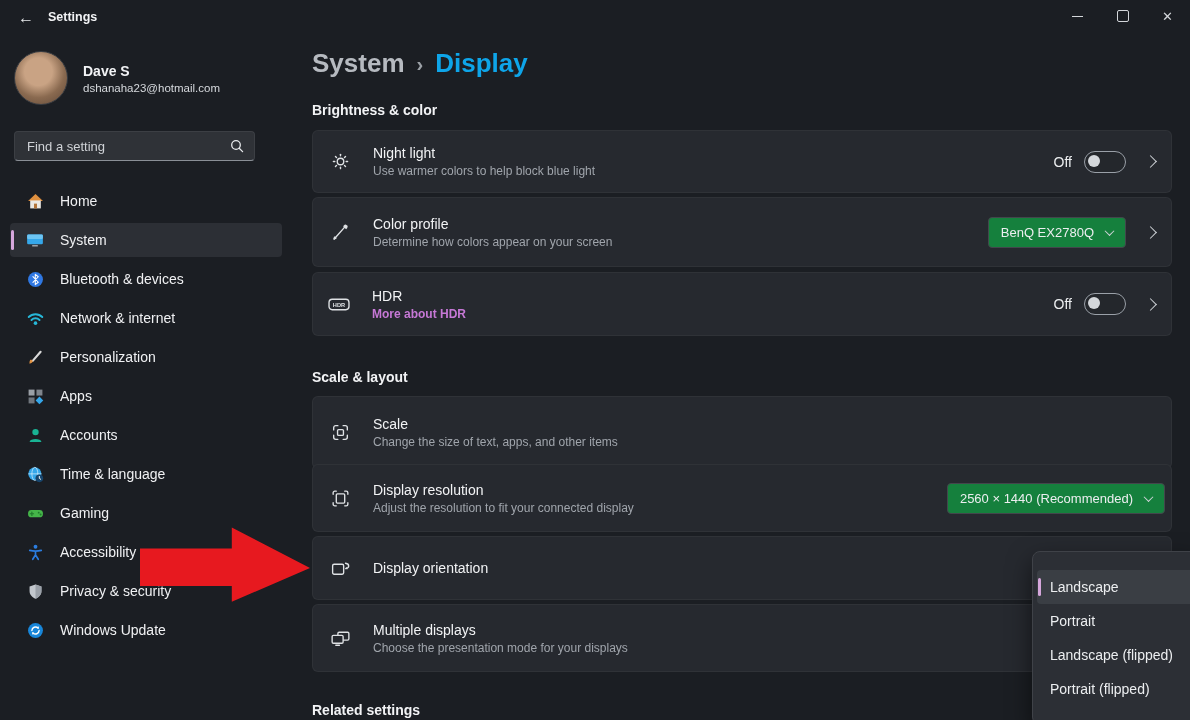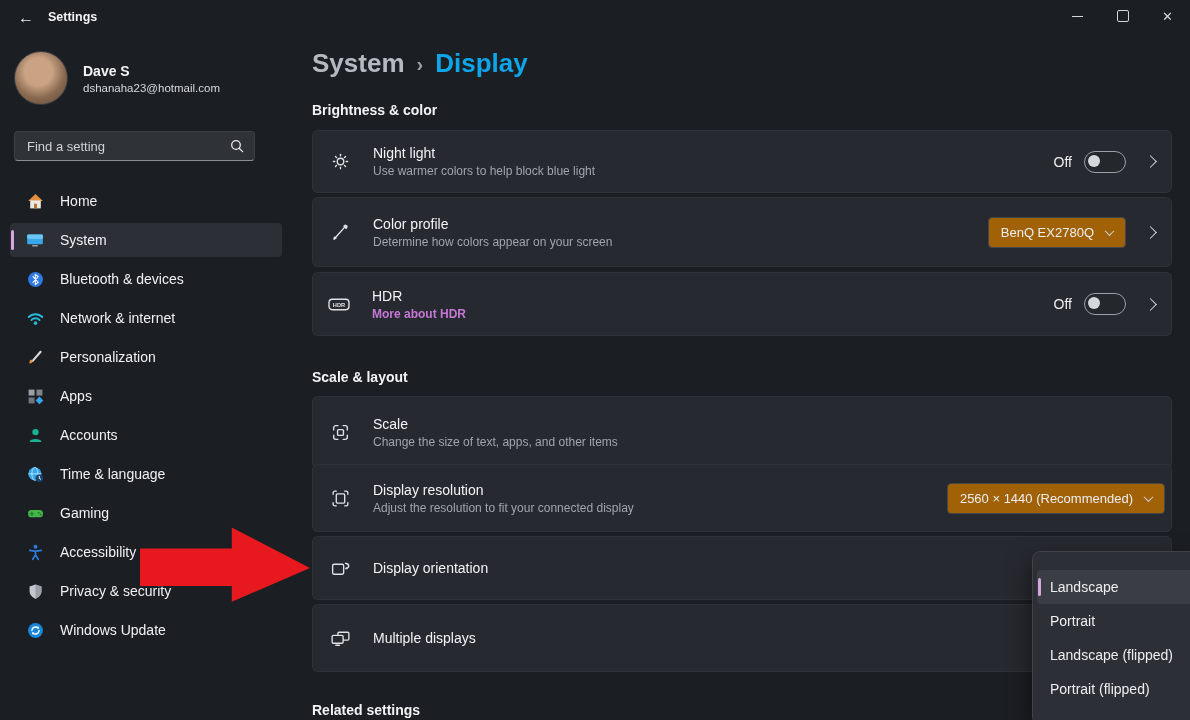--- a/index.html
+++ b/index.html
@@ -55,7 +55,7 @@
   .toggle{width:40px;height:20px;border:1px solid #9aa0a8;border-radius:11px;position:relative;background:#24272c;cursor:pointer;flex:none;}
   .knob{position:absolute;left:3px;top:3px;width:12px;height:12px;border-radius:50%;background:#d4d7db;}
   .chev-right{width:8px;height:8px;border-top:1.6px solid #cfd3d8;border-right:1.6px solid #cfd3d8;transform:rotate(45deg);margin-left:20px;cursor:pointer;flex:none;}
-  .dropdown{background:#a16207;border:1px solid #43464c;border-radius:4px;padding:7px 12px;font-size:13px;color:#eceef0;display:flex;align-items:center;gap:12px;cursor:pointer;}
+  .dropdown{background:#15803d;border:1px solid #43464c;border-radius:4px;padding:7px 12px;font-size:13px;color:#eceef0;display:flex;align-items:center;gap:12px;cursor:pointer;}
   .caret-down{width:6px;height:6px;border-right:1.3px solid #cfd3d8;border-bottom:1.3px solid #cfd3d8;transform:rotate(45deg) translate(-1px,-1px);}
   
   .flyout{position:absolute;left:1032px;top:551px;width:167px;box-sizing:border-box;z-index:6;

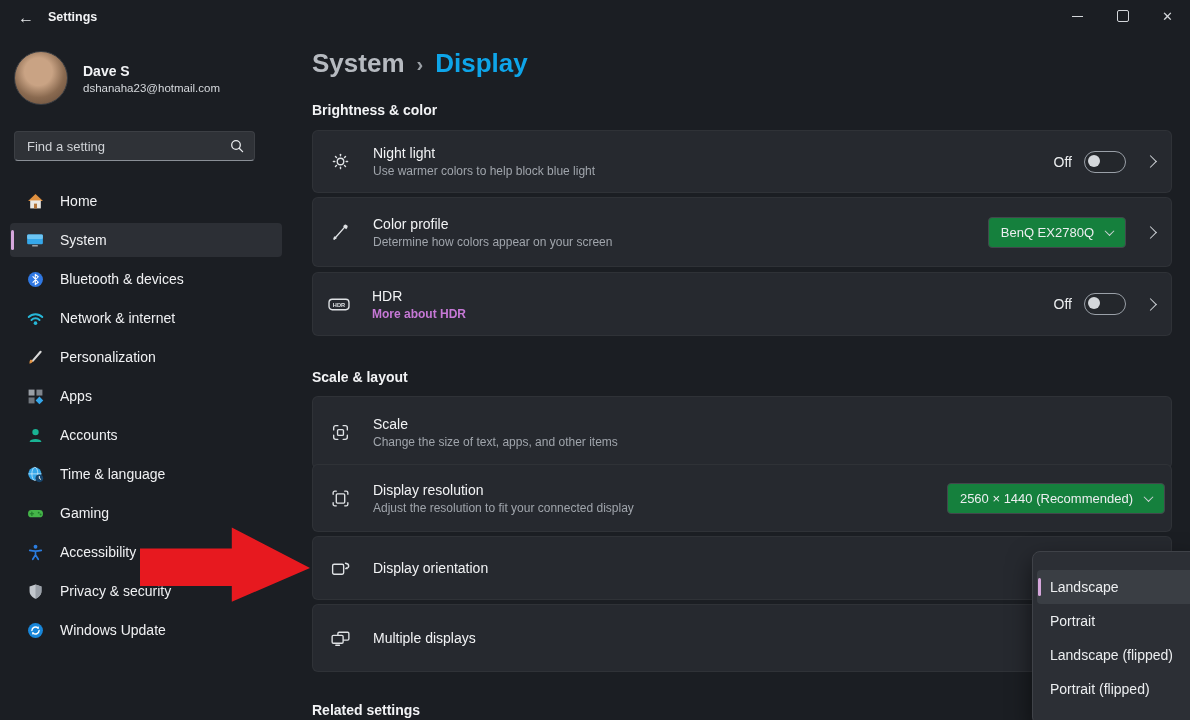--- a/index.html
+++ b/index.html
@@ -366,6 +366,7 @@
   </span>
   <div class="row-text">
     <div class="row-title">Multiple displays</div>
+    <div class="row-sub">Choose the presentation mode for your displays</div>
   </div>
 </div>
 

